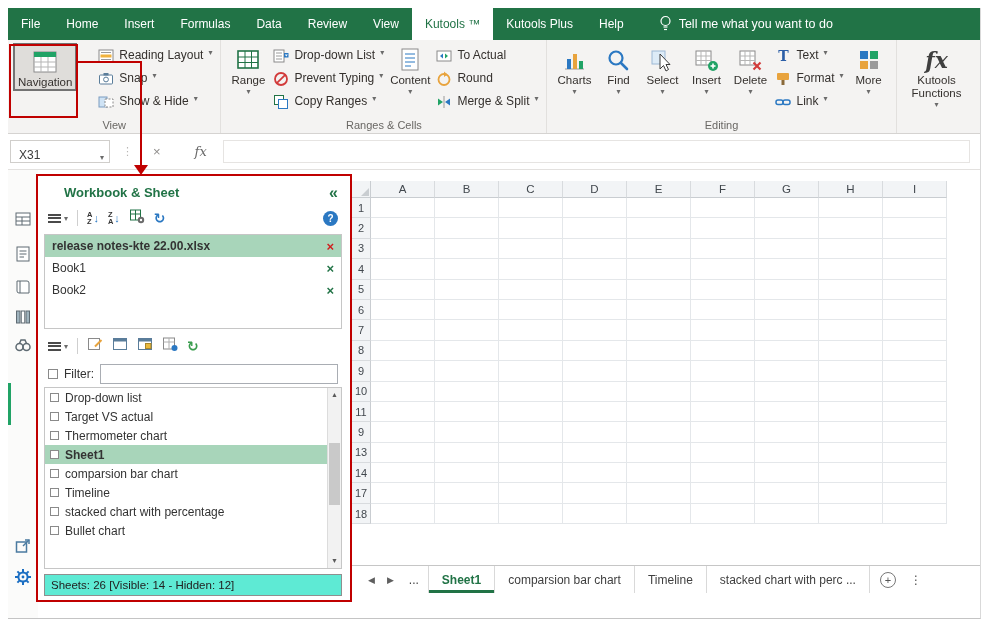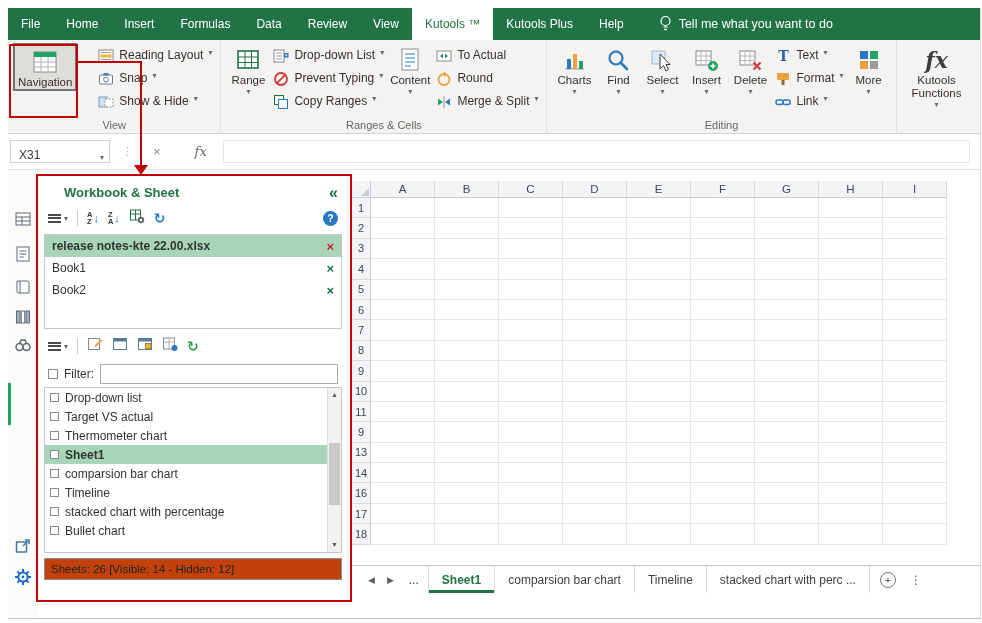--- a/index.html
+++ b/index.html
@@ -759,18 +759,6 @@
             <div class="gcell"></div>
           </div>
           <div class="grow">
-            <div class="grh">16</div>
-            <div class="gcell"></div>
-            <div class="gcell"></div>
-            <div class="gcell"></div>
-            <div class="gcell"></div>
-            <div class="gcell"></div>
-            <div class="gcell"></div>
-            <div class="gcell"></div>
-            <div class="gcell"></div>
-            <div class="gcell"></div>
-          </div>
-          <div class="grow">
             <div class="grh">17</div>
             <div class="gcell"></div>
             <div class="gcell"></div>

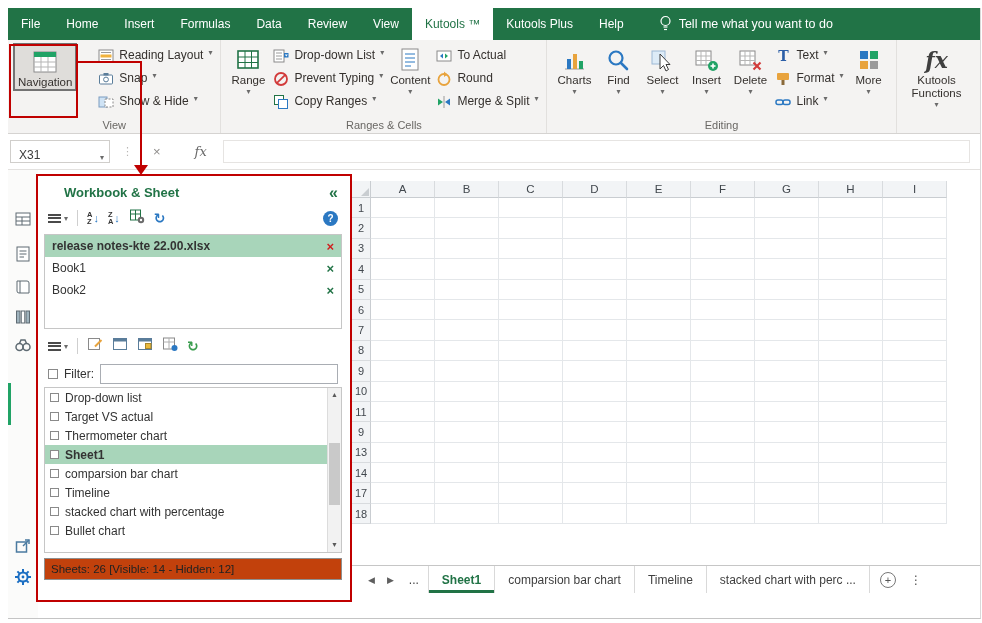--- a/index.html
+++ b/index.html
@@ -73,7 +73,7 @@
 .sarr{position:absolute;left:0;right:0;text-align:center;font-size:7px;color:#5a5a5a;line-height:14px;height:14px}
 .sarr.top{top:0}.sarr.bottom{bottom:0}
 .sthumb{position:absolute;left:1px;right:1px;top:55px;height:62px;background:#c9c9c9}
-.status{height:22px;margin:5px 6px 20px;border:1px solid #8f8f8f;display:flex;align-items:center;padding:0 6px;font-size:11.5px;color:#222;background:#c2410c;flex:0 0 auto}
+.status{height:22px;margin:5px 6px 4px;border:1px solid #8f8f8f;display:flex;align-items:center;padding:0 6px;font-size:11.5px;color:#222;background:#5eead4;flex:0 0 auto}
 
 .gridwrap{position:absolute;left:344px;top:11px}
 .grow{display:flex}

